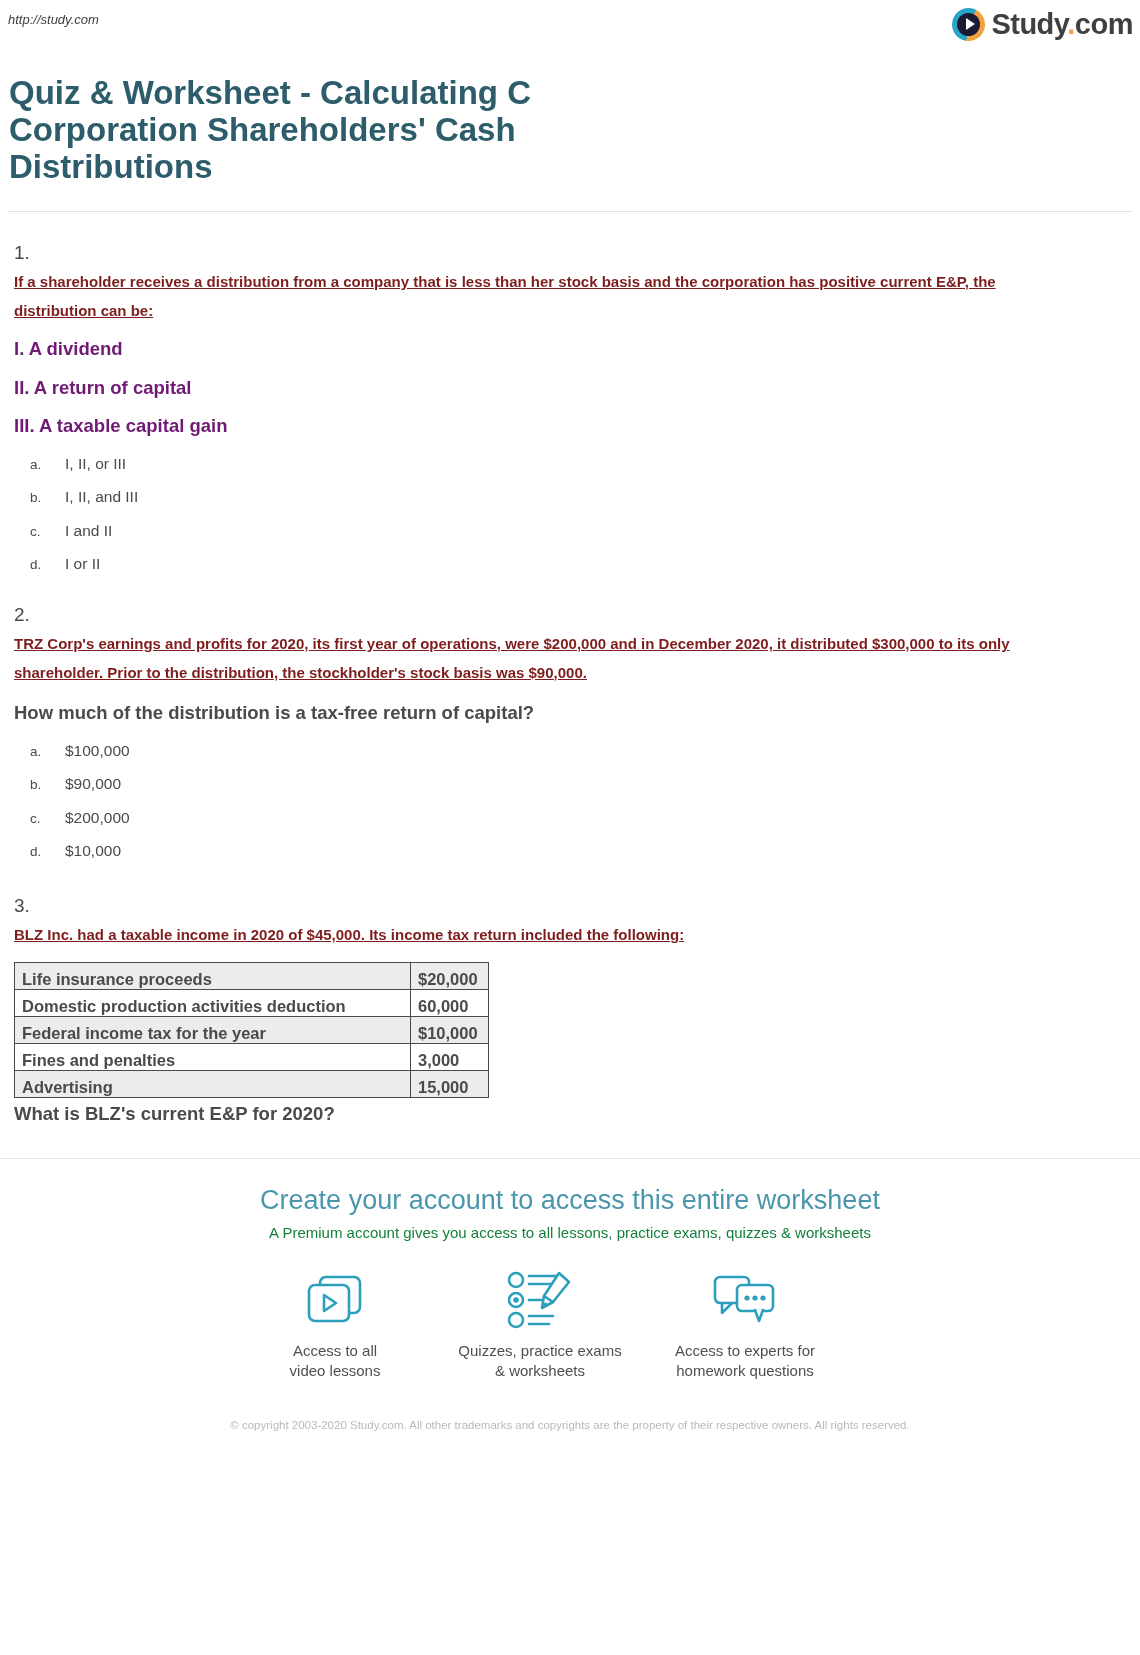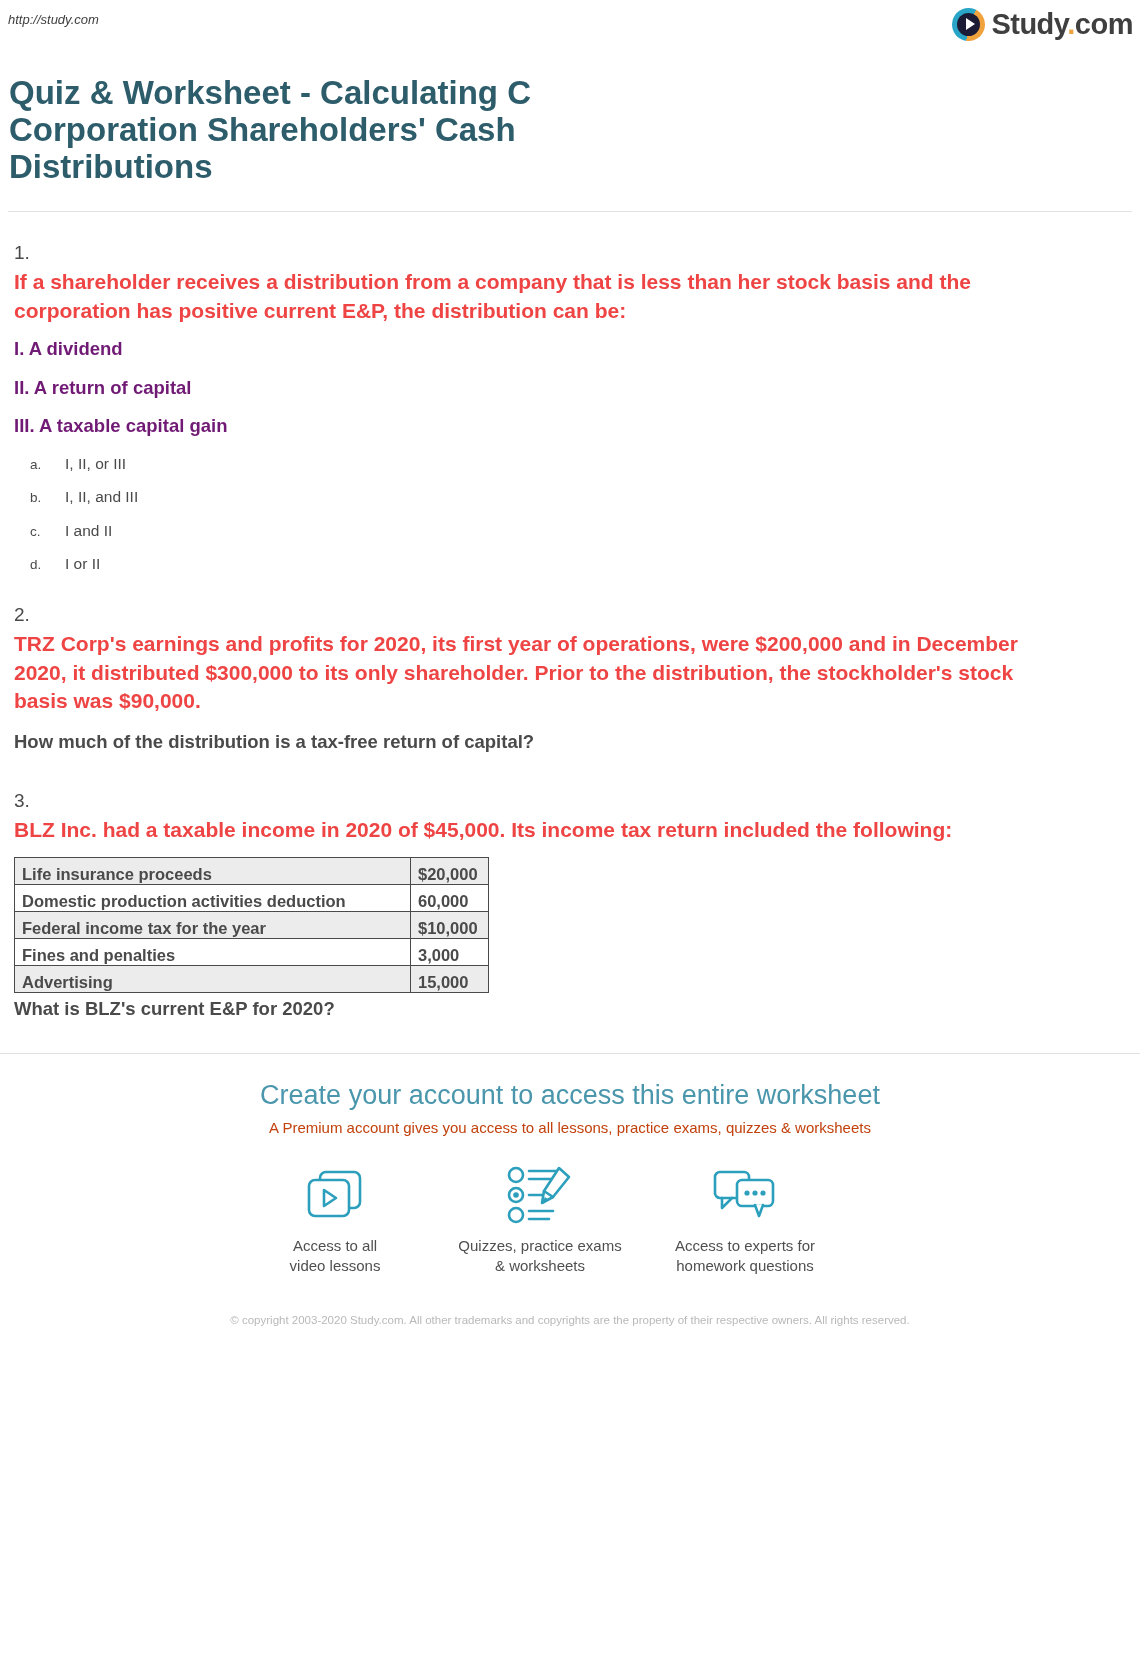--- a/index.html
+++ b/index.html
@@ -26,7 +26,7 @@
   .q { margin-top:30px; }
   .q.q3 { margin-top:34px; }
   .qnum { margin-left:14px; font-size:19px; line-height:22px; color:#4a4a4a; }
-  .qtext { margin:4px 60px 0 14px; max-width:1010px; font-size:21px; line-height:28.5px; font-weight:600; color:#ef4444; }
+  .qtext { margin:4px 60px 0 14px; max-width:1010px; font-size:15px; line-height:28.5px; font-weight:600; color:#7f1d1d;text-decoration:underline; }
   .qitem { margin:10px 0 0 14px; font-size:18.5px; line-height:28.5px; font-weight:600; color:#701a75; }
   .qsub { margin:12px 0 0 14px; font-size:18.5px; line-height:28.5px; font-weight:600; color:#4a4a4a; }
   ul.options { list-style:none; margin:14px 0 0 0; }

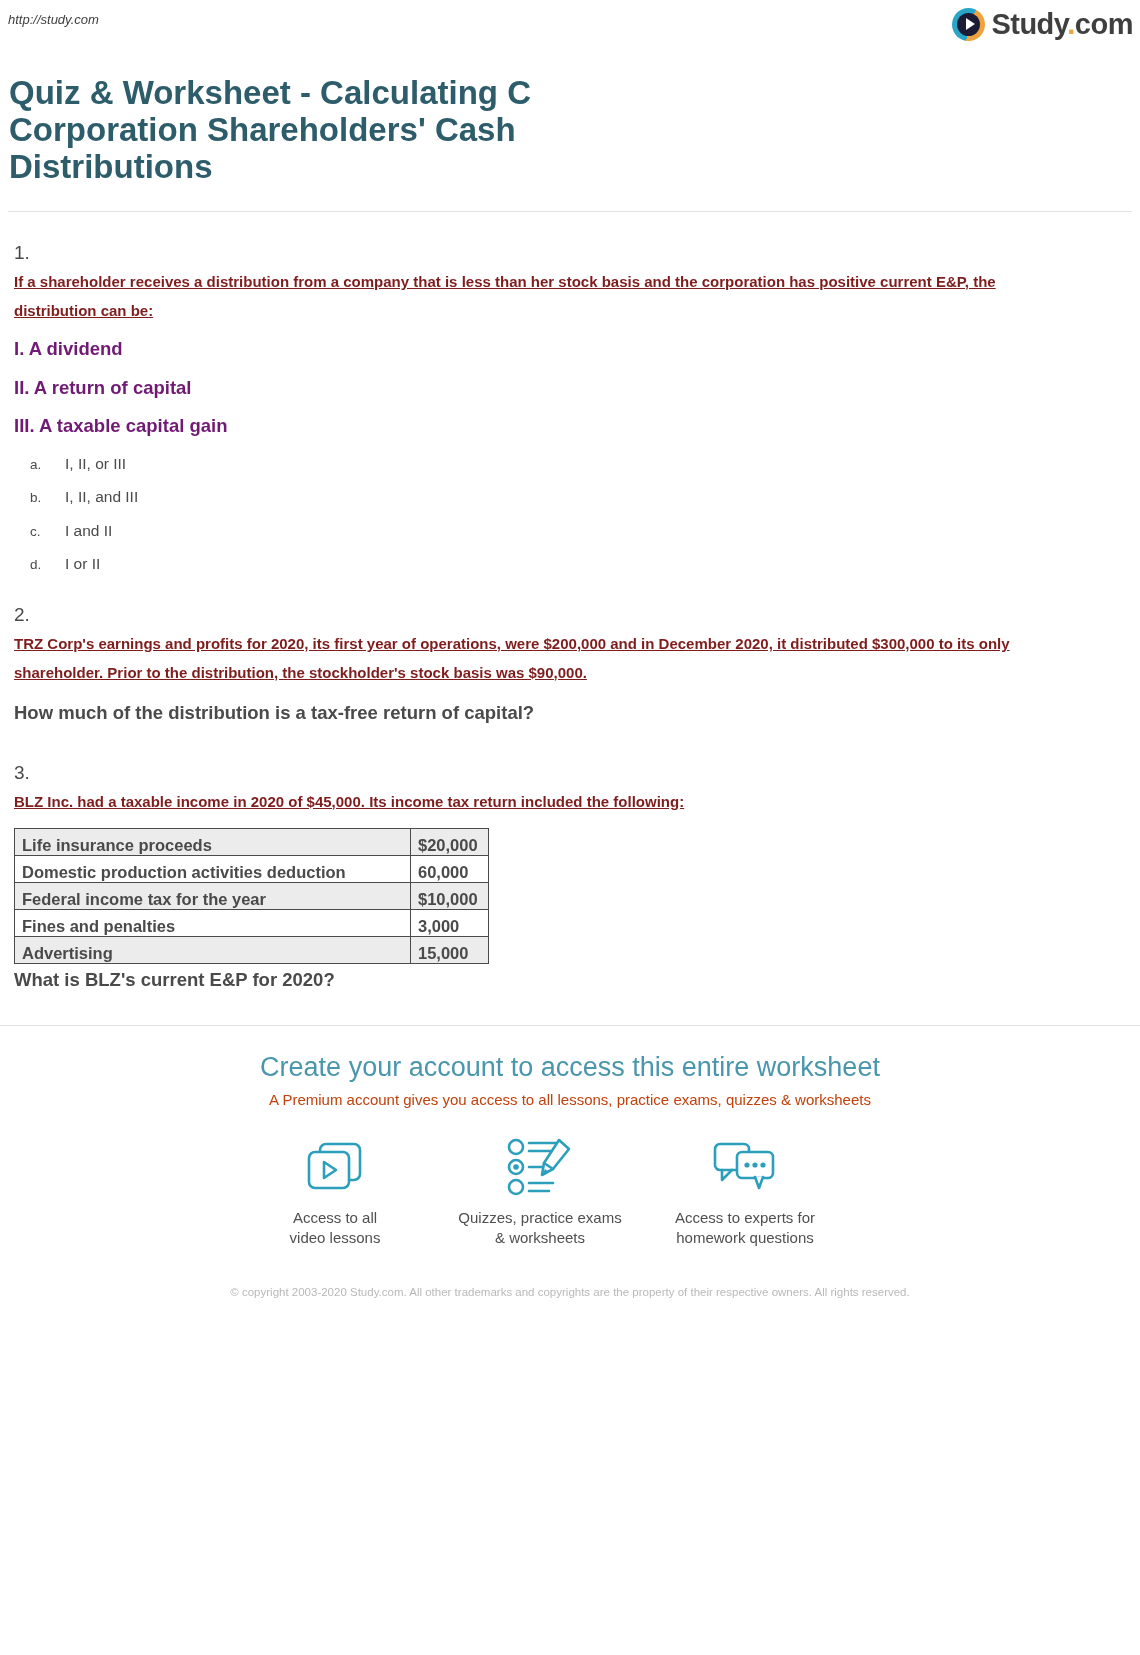--- a/index.html
+++ b/index.html
@@ -88,6 +88,12 @@
     <div class="qnum">2.</div>
     <p class="qtext">TRZ Corp's earnings and profits for 2020, its first year of operations, were $200,000 and in December 2020, it distributed $300,000 to its only shareholder. Prior to the distribution, the stockholder's stock basis was $90,000.</p>
     <p class="qsub">How much of the distribution is a tax-free return of capital?</p>
+    <ul class="options">
+      <li><span class="letter">a.</span><span class="opt">$100,000</span></li>
+      <li><span class="letter">b.</span><span class="opt">$90,000</span></li>
+      <li><span class="letter">c.</span><span class="opt">$200,000</span></li>
+      <li><span class="letter">d.</span><span class="opt">$10,000</span></li>
+    </ul>
   </div>
 
   <div class="q q3">

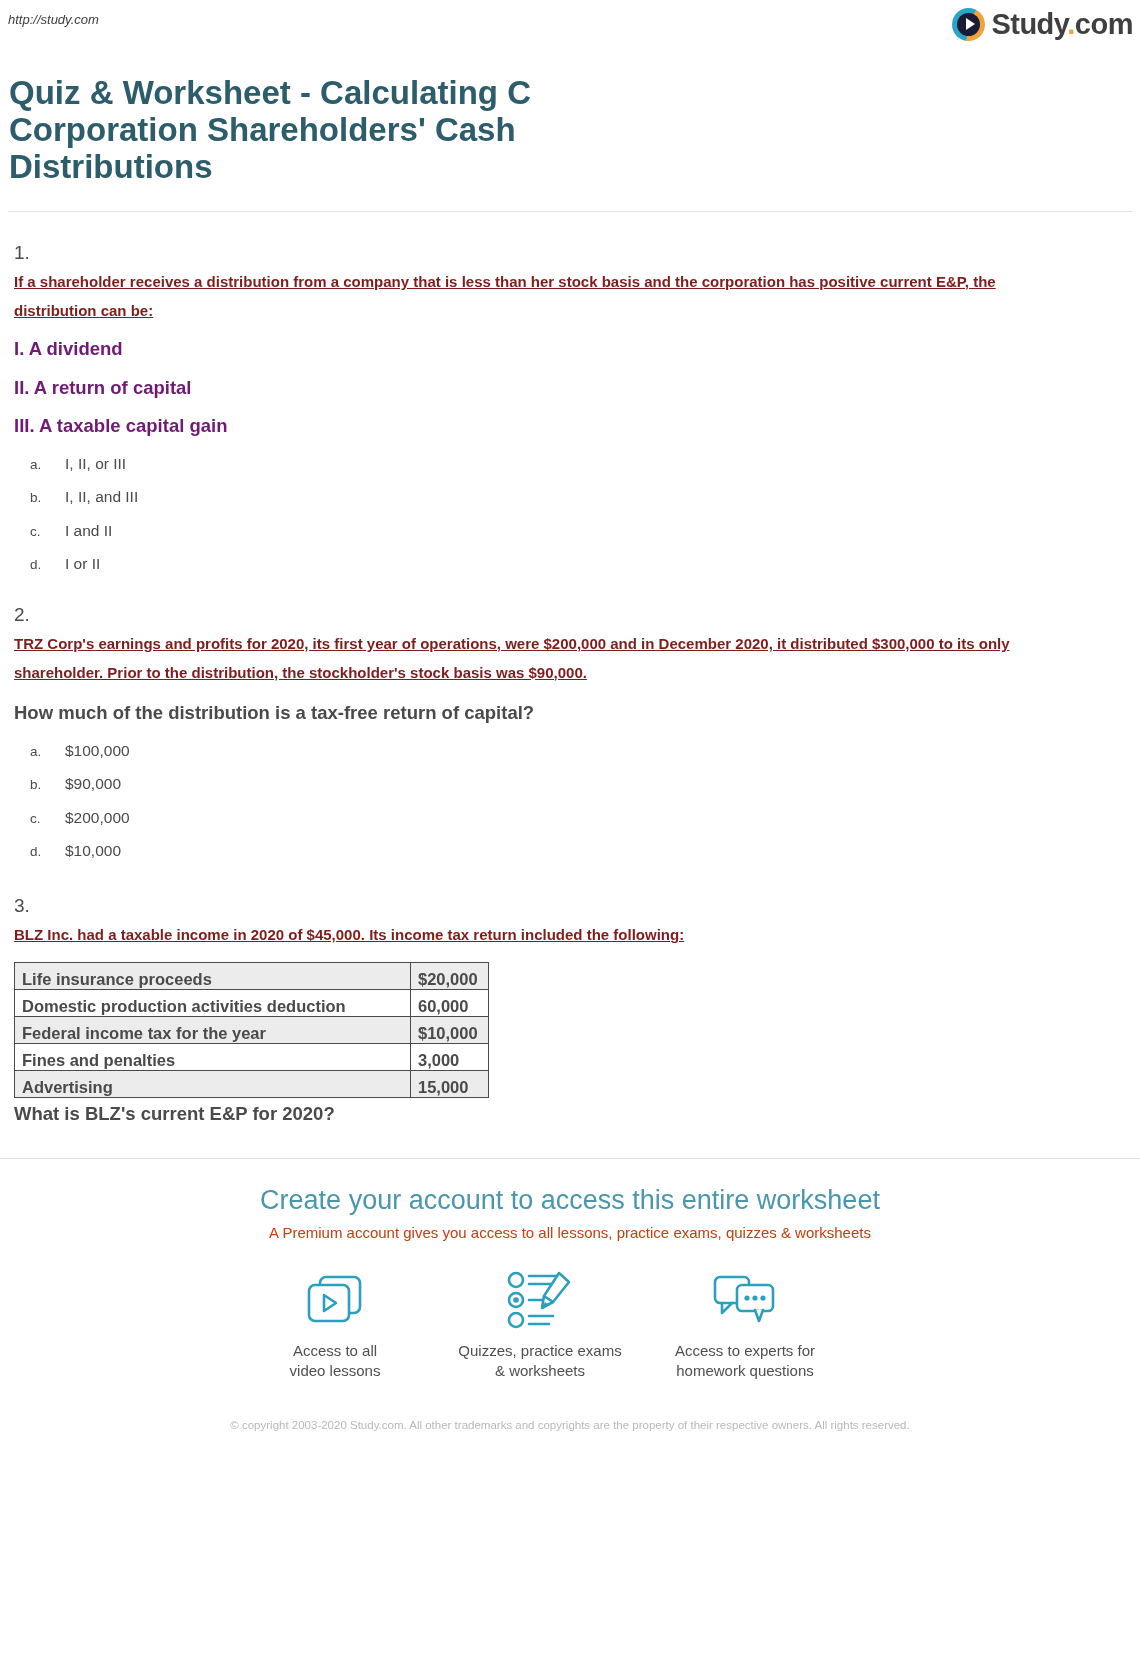--- a/index.html
+++ b/index.html
@@ -46,7 +46,7 @@
   
   .divider2 { border:none; border-top:1px solid #e2e2e2; margin:30px 0 0 0; }
   .cta-heading { margin-top:26px; text-align:center; font-size:27px; font-weight:400; color:#4a96ac; cursor:pointer; }
-  .cta-sub { margin-top:8px; text-align:center; font-size:15px; color:#c2410c; }
+  .cta-sub { margin-top:8px; text-align:center; font-size:15px; color:#15803d; }
   .features { display:flex; justify-content:center; margin-top:30px; transform:translateX(-30px); }
   .feature { width:205px; text-align:center; }
   .feature .icon-box { height:58px; display:flex; align-items:flex-end; justify-content:center; }

